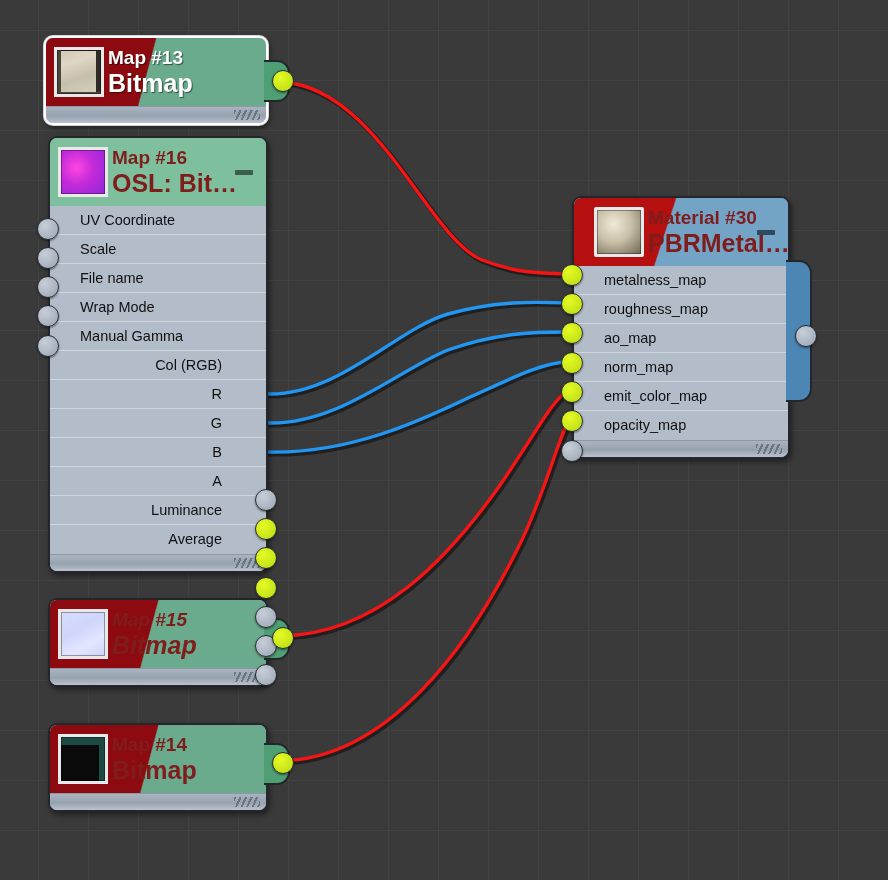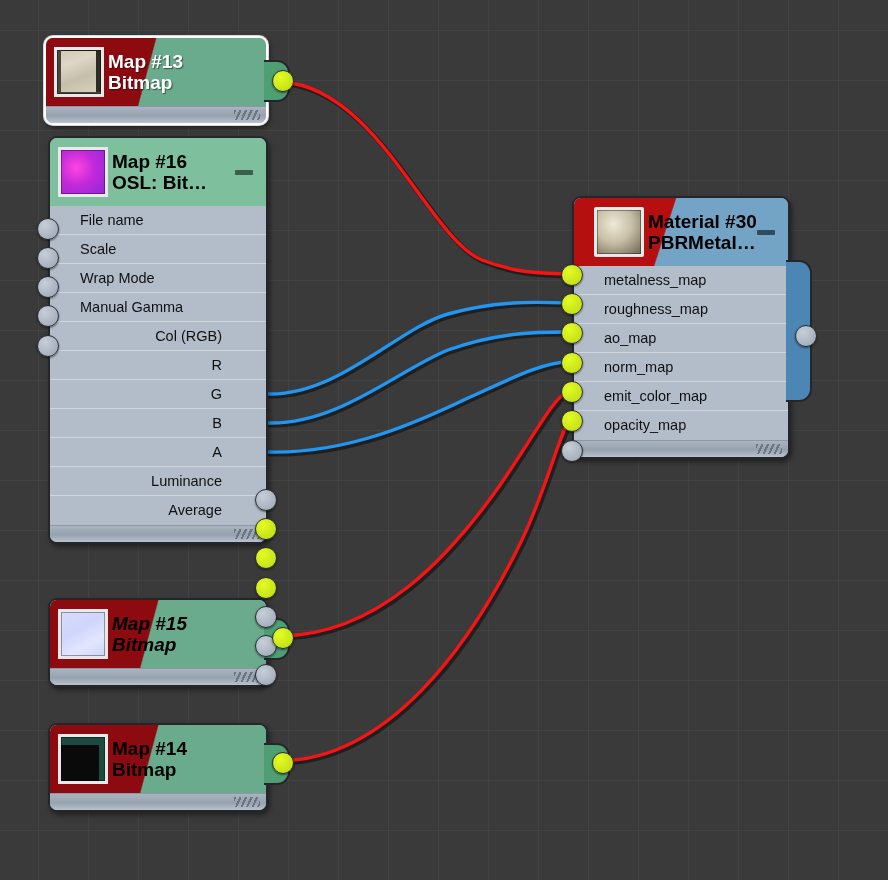--- a/index.html
+++ b/index.html
@@ -80,7 +80,7 @@
     flex:1 1 auto;min-width:0;
   }
   .t1,.t2{font-weight:bold;font-size:19px;white-space:nowrap;}
-  .t2{font-size:19px;}
+  .t2{font-size:25px;}
   .titles.white .t1,.titles.white .t2{color:#ffffff;text-shadow:1px 1px 1px rgba(0,0,0,.5);}
   .titles.black .t1,.titles.black .t2{color:#000000;}
   .minbtn{

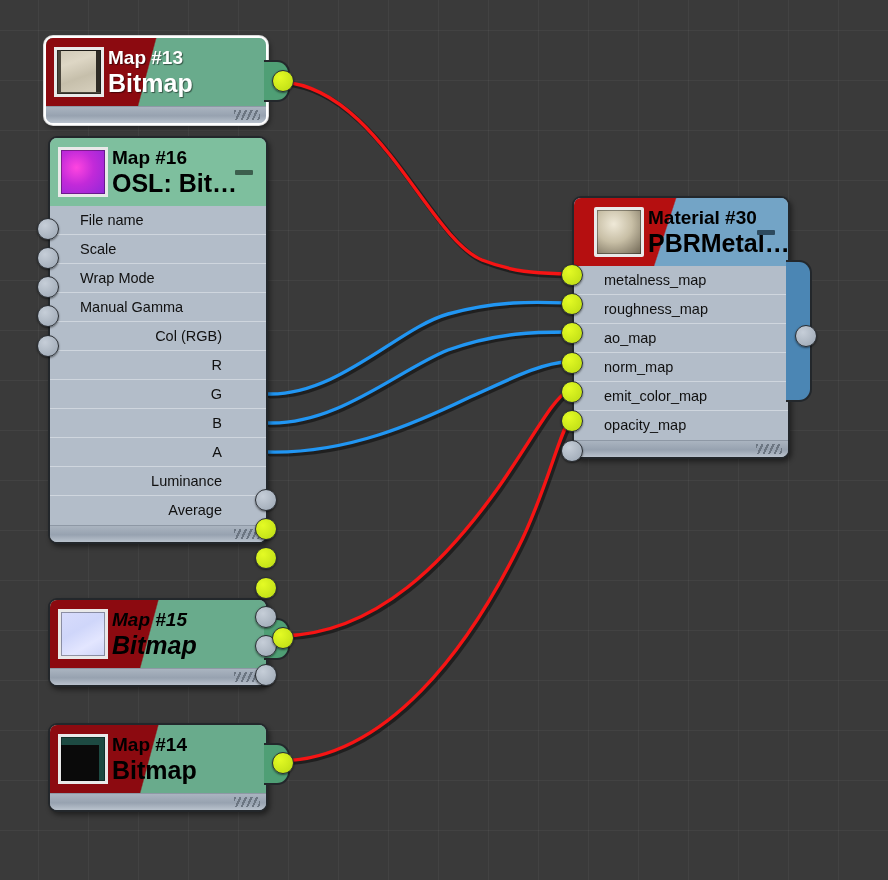--- a/index.html
+++ b/index.html
@@ -82,7 +82,7 @@
   .t1,.t2{font-weight:bold;font-size:19px;white-space:nowrap;}
   .t2{font-size:25px;}
   .titles.white .t1,.titles.white .t2{color:#ffffff;text-shadow:1px 1px 1px rgba(0,0,0,.5);}
-  .titles.black .t1,.titles.black .t2{color:#000000;}
+  .titles.black .t1,.titles.black .t2{color:#7f1d1d;}
   .minbtn{
     position:relative;z-index:3;width:18px;height:5px;background:#3c5e4d;
     margin-right:13px;flex:0 0 auto;border-radius:1px;

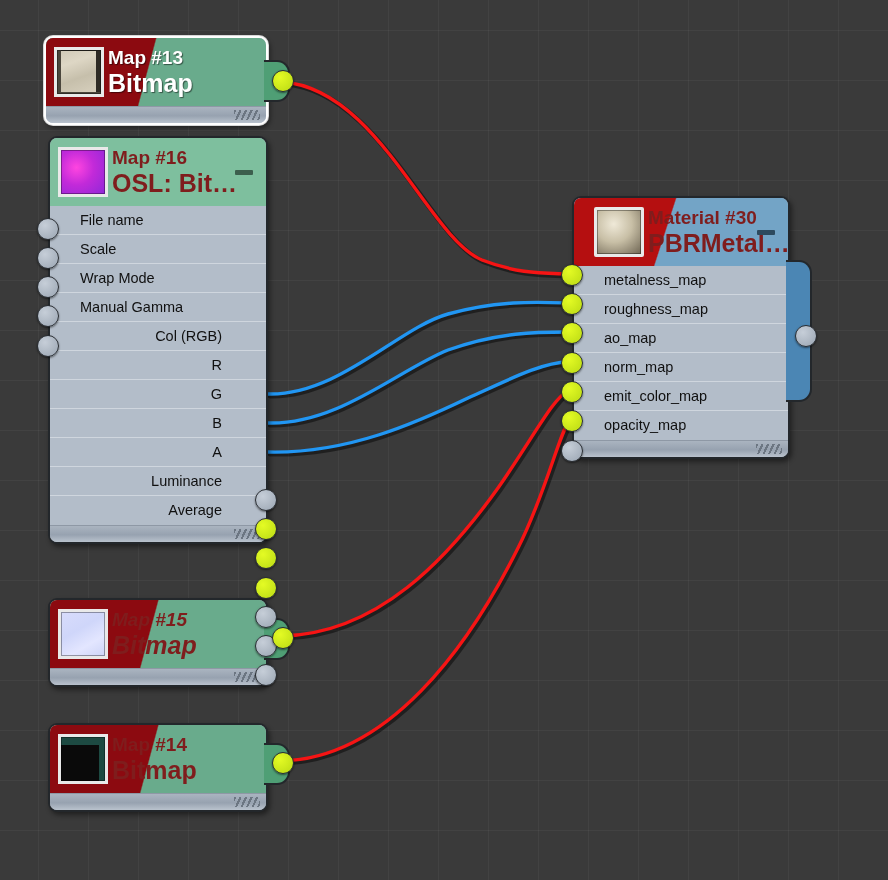--- a/index.html
+++ b/index.html
@@ -190,6 +190,7 @@
         <div class="minbtn"></div>
       </div>
       <div class="rows">
+        <div class="row left">UV Coordinate</div>
         <div class="row left">File name</div>
         <div class="row left">Scale</div>
         <div class="row left">Wrap Mode</div>

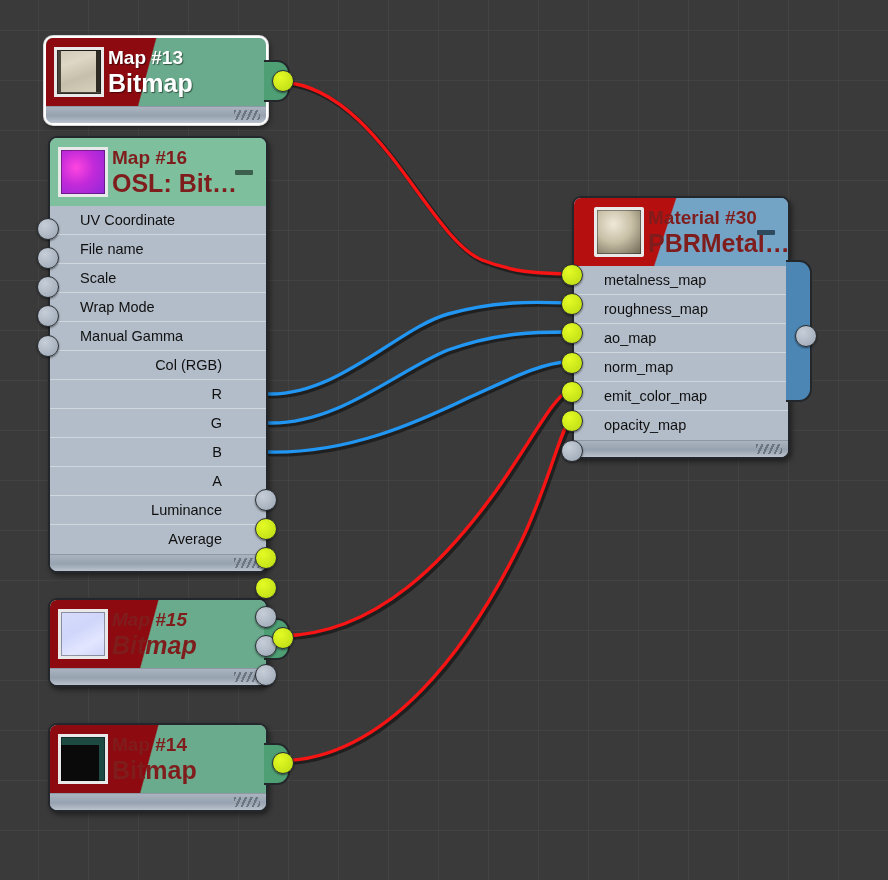--- a/index.html
+++ b/index.html
@@ -191,8 +191,8 @@
       </div>
       <div class="rows">
         <div class="row left">UV Coordinate</div>
+        <div class="row left">Scale</div>
         <div class="row left">File name</div>
-        <div class="row left">Scale</div>
         <div class="row left">Wrap Mode</div>
         <div class="row left">Manual Gamma</div>
         <div class="row right">Col (RGB)</div>

